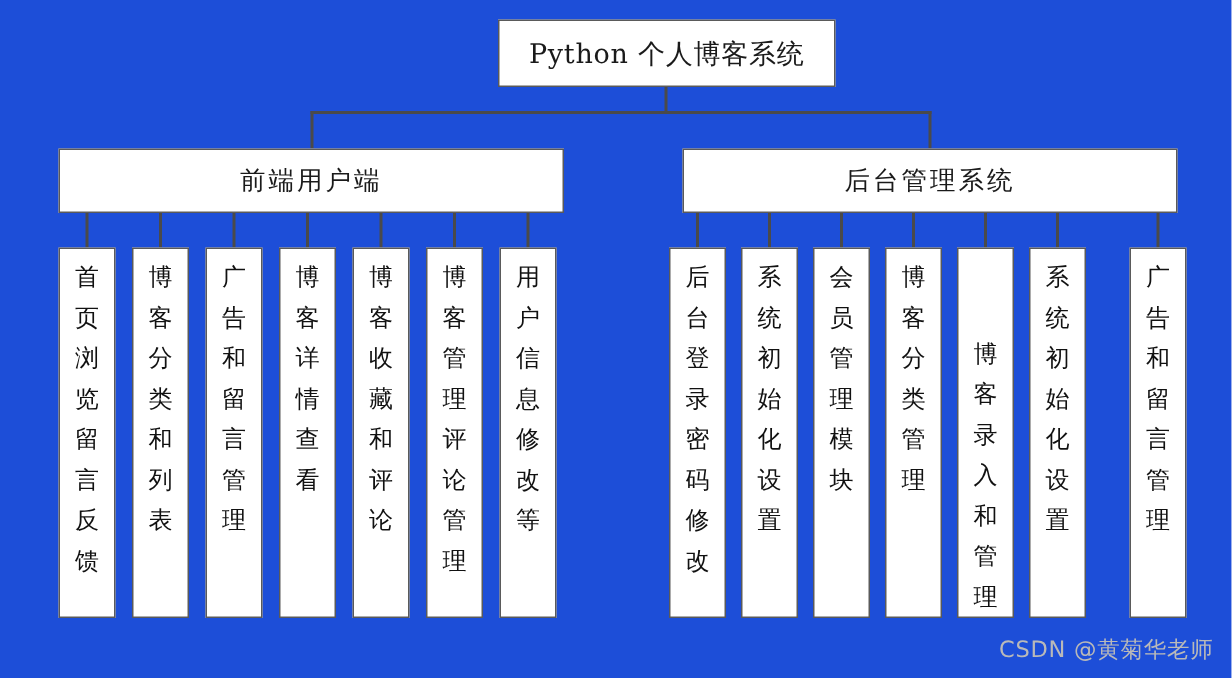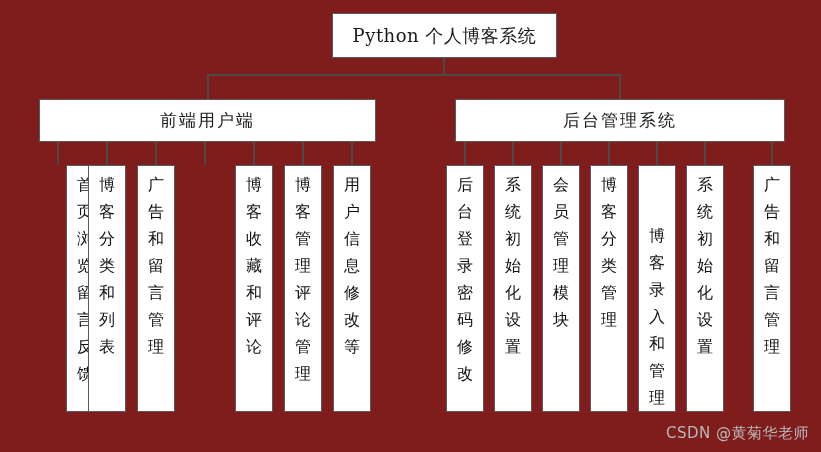--- a/index.html
+++ b/index.html
@@ -14,7 +14,7 @@
     position: relative;
     width: 821px;
     height: 452px;
-    background: #7f1d1d;
+    background: #1d4ed8;
     overflow: hidden;
   }
   

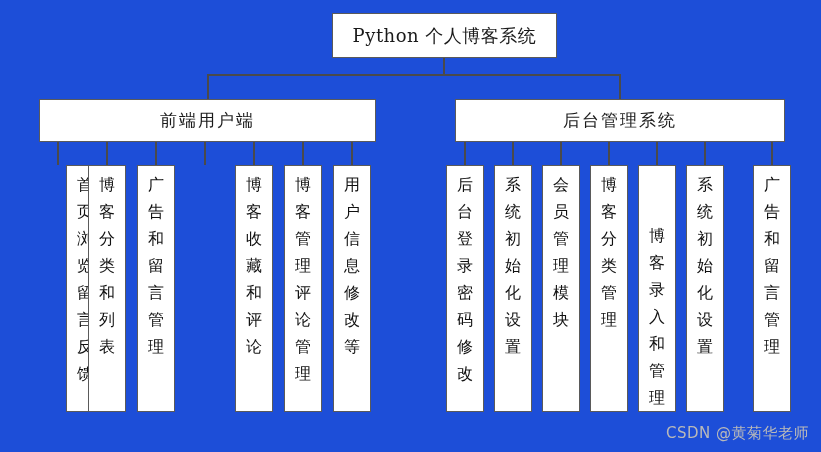--- a/index.html
+++ b/index.html
@@ -125,7 +125,7 @@
   <div class="vline" style="left:302px; top:142px; height:23px;"></div>
   <div class="vline" style="left:351px; top:142px; height:23px;"></div>
 
-  <div class="node leaf" style="left:39px;margin-left:27px;">
+  <div class="node leaf" style="left:39px;">
     <span class="vlabel">首页浏览留言反馈</span>
   </div>
   <div class="node leaf" style="left:88px;">

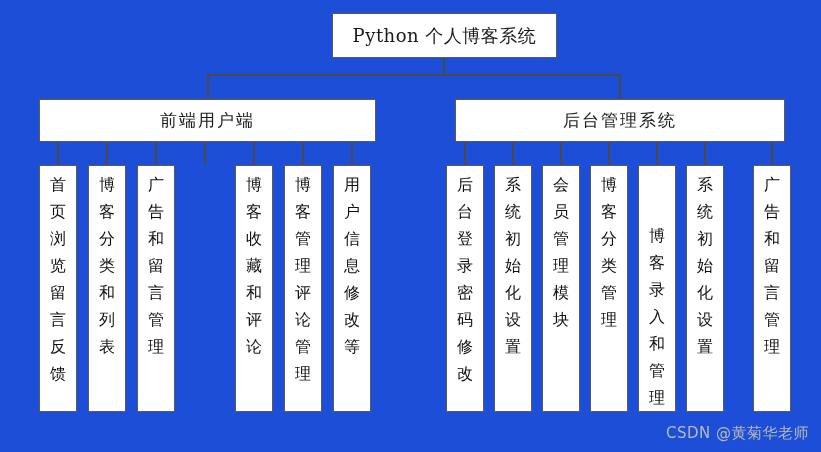--- a/index.html
+++ b/index.html
@@ -134,6 +134,9 @@
   <div class="node leaf" style="left:137px;">
     <span class="vlabel">广告和留言管理</span>
   </div>
+  <div class="node leaf" style="left:186px;">
+    <span class="vlabel">博客详情查看</span>
+  </div>
   <div class="node leaf" style="left:235px;">
     <span class="vlabel">博客收藏和评论</span>
   </div>

